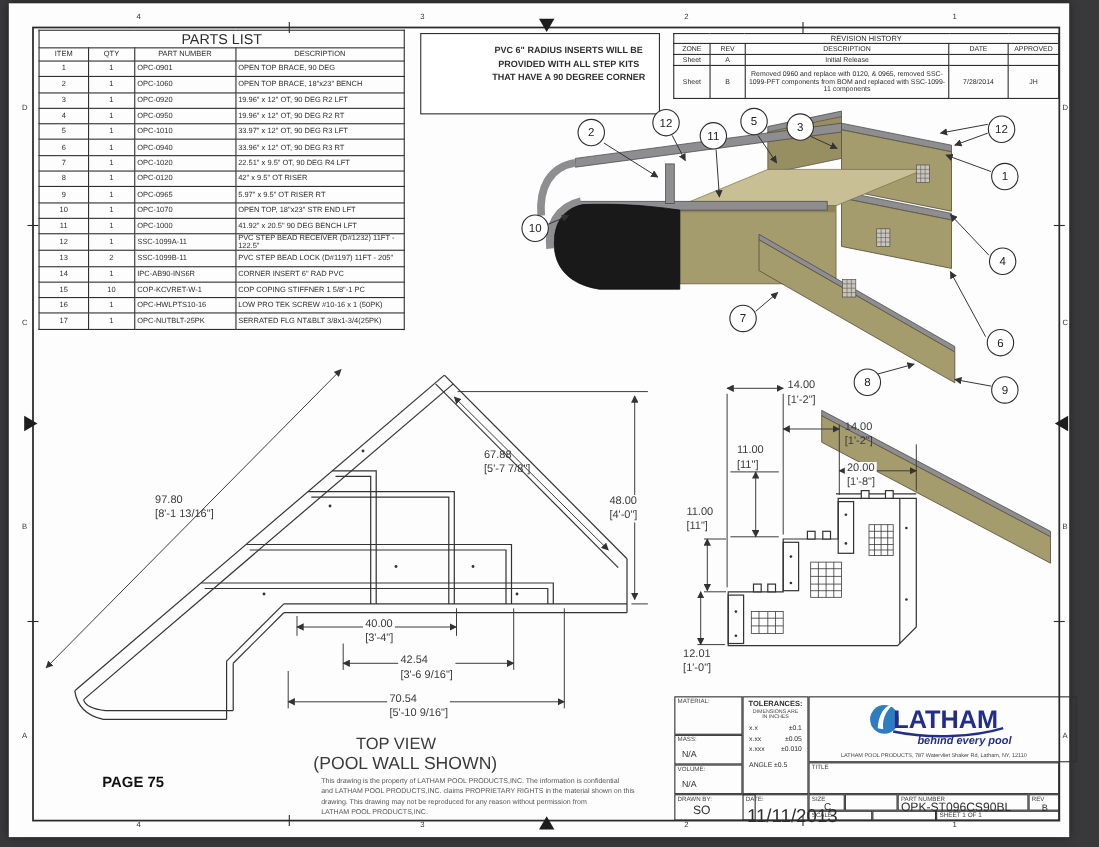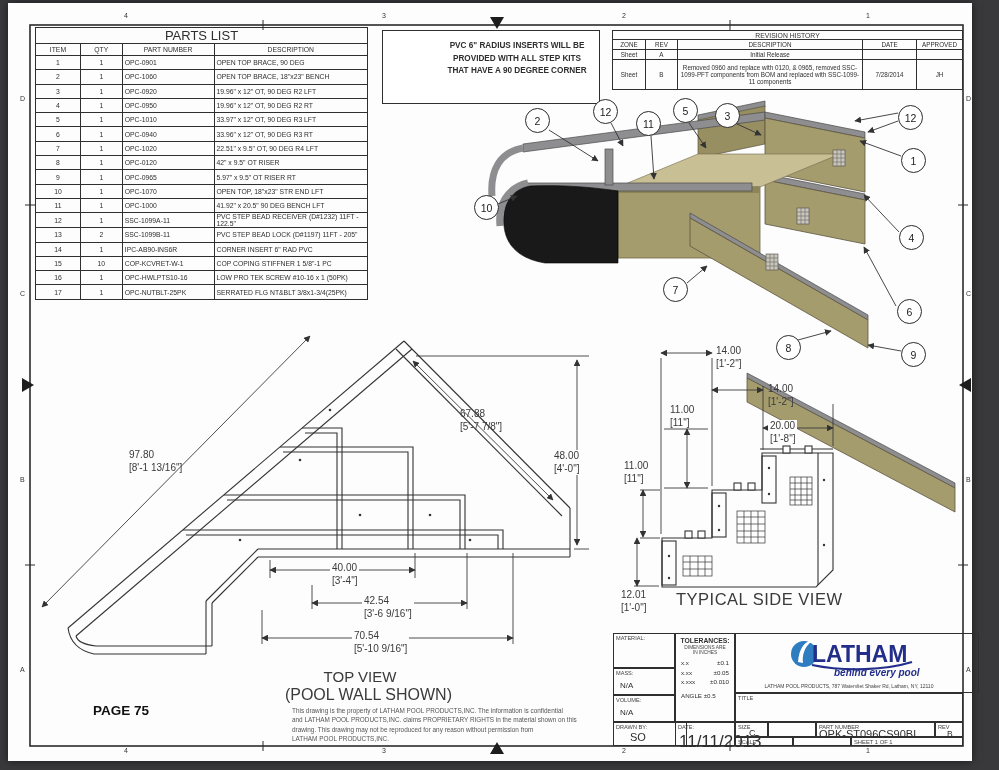--- a/index.html
+++ b/index.html
@@ -457,7 +457,7 @@
     <div>97.80</div>
       <div>[8'-1 13/16"]</div>
     </div>
-  <div class="dml" style="left:460px;top:408px">
+  <div class="dml" style="left:440px;top:408px">
     <div>67.88</div>
       <div>[5'-7 7/8"]</div>
     </div>

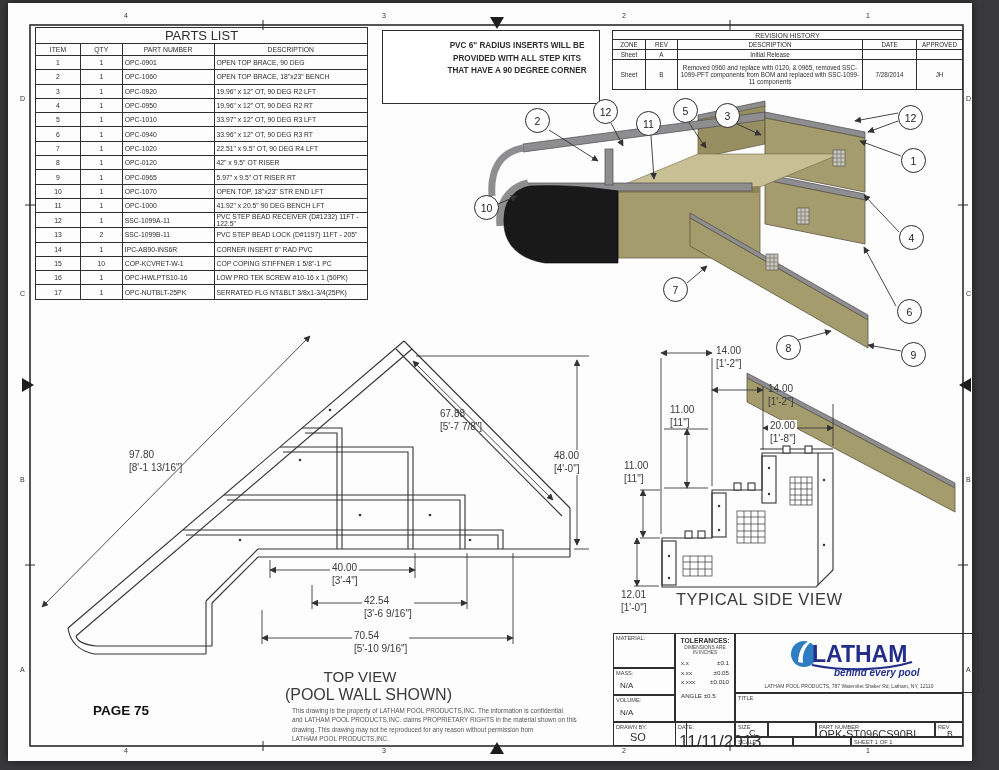--- a/index.html
+++ b/index.html
@@ -453,7 +453,7 @@
   <div class="bal" style="left:776px;top:335px">8</div>
   <div class="bal" style="left:901px;top:342px">9</div>
 
-  <div class="dml" style="left:129px;top:449px">
+  <div class="dml" style="left:141px;top:449px">
     <div>97.80</div>
       <div>[8'-1 13/16"]</div>
     </div>

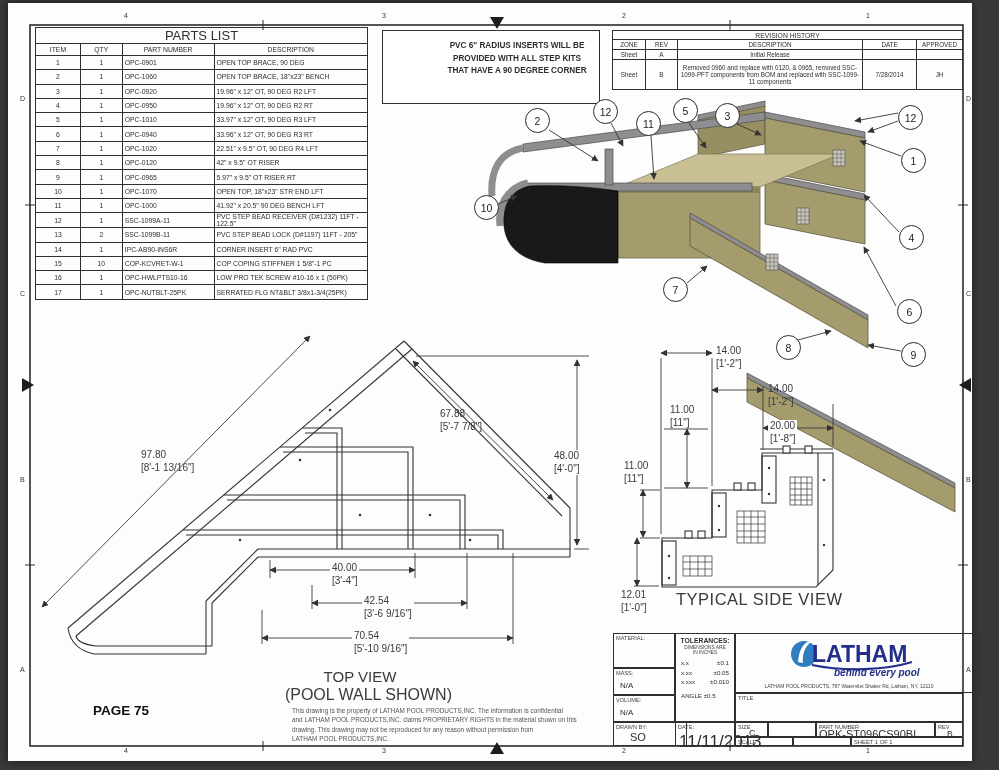--- a/index.html
+++ b/index.html
@@ -505,7 +505,6 @@
 
   <div class="viewlabel" style="left:300px;top:668px;width:120px;text-align:center;font-size:15px">TOP VIEW</div>
   <div class="viewlabel" style="left:268px;top:686px;width:184px;text-align:right;font-size:16px">(POOL WALL SHOWN)</div>
-  <div class="viewlabel" style="left:676px;top:590px;font-size:16.5px;letter-spacing:.5px">TYPICAL SIDE VIEW</div>
   <div class="viewlabel" style="left:93px;top:703px;font-size:13.5px;font-weight:bold;color:#111">PAGE 75</div>
 
   <div class="disc">

